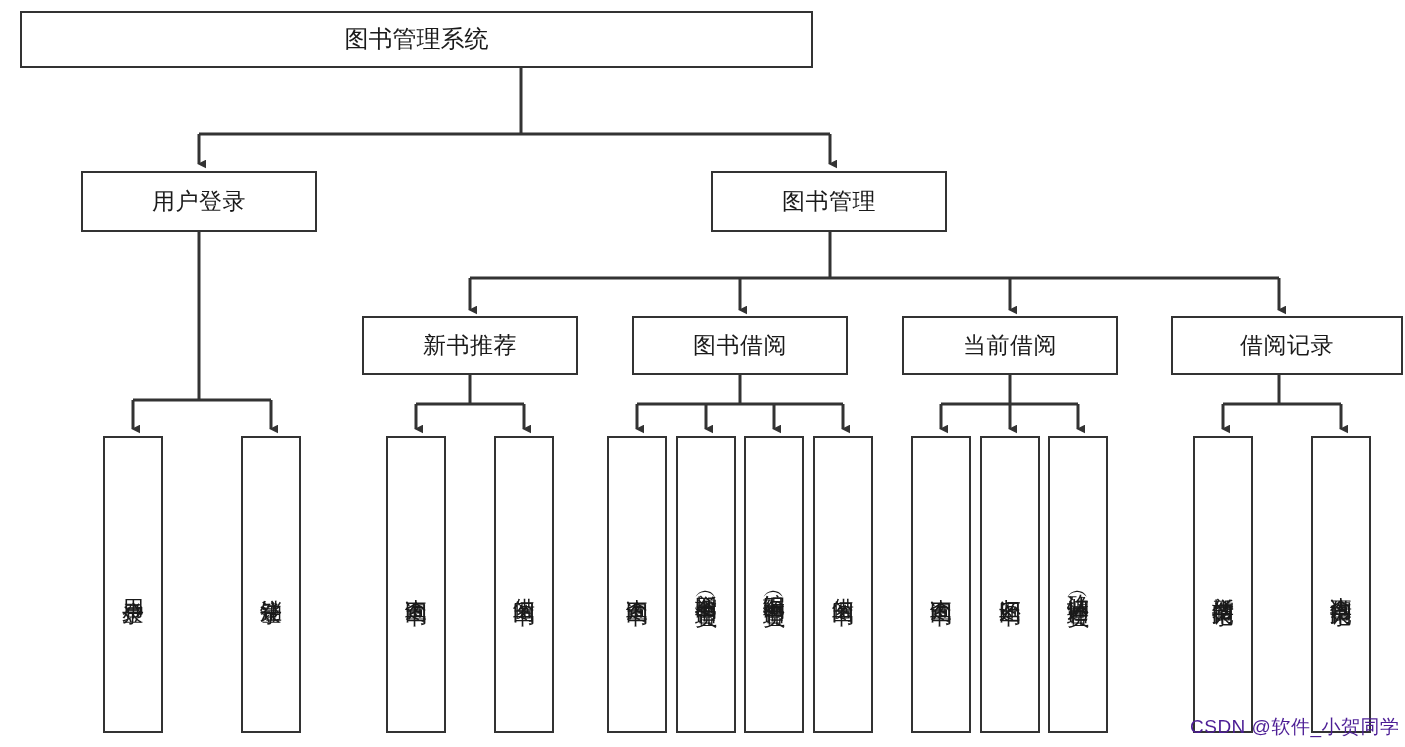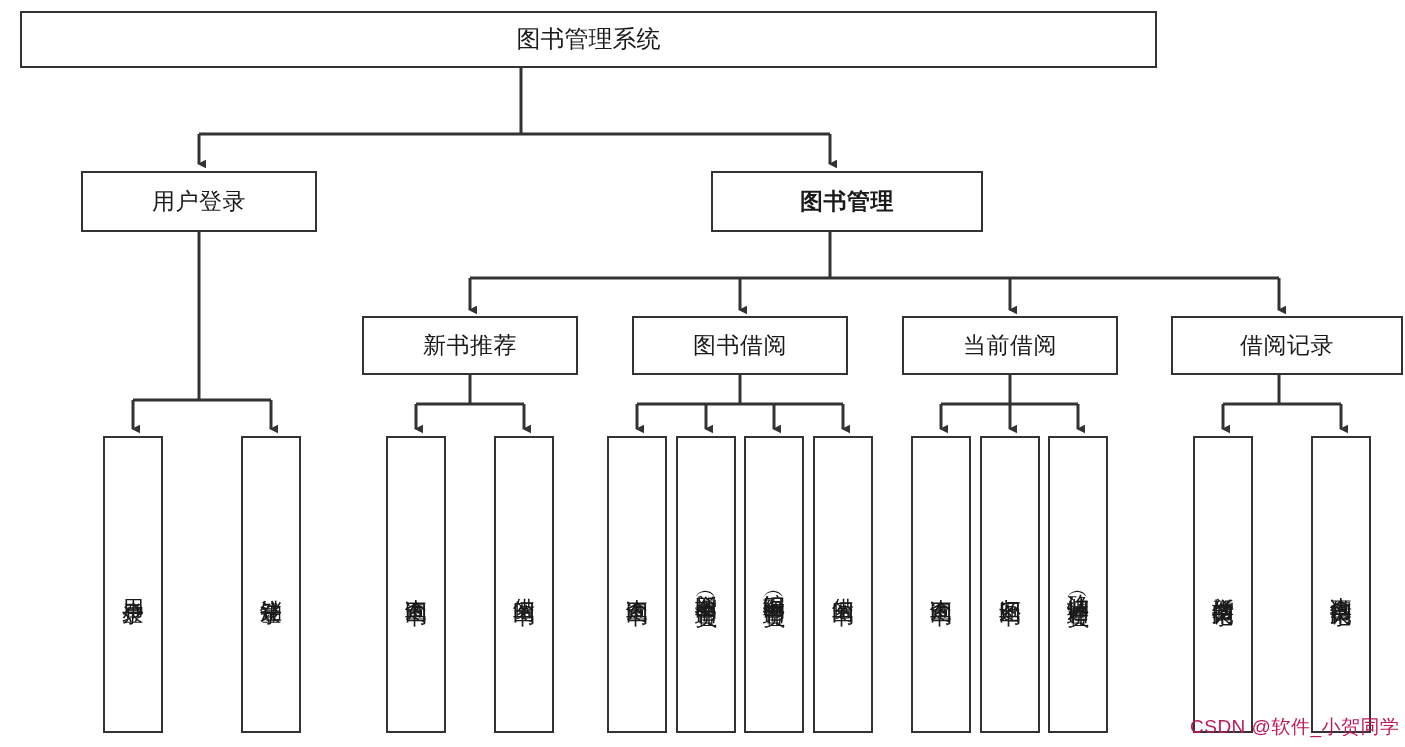--- a/index.html
+++ b/index.html
@@ -120,7 +120,7 @@
     </g>
   </svg>
 
-  <div class="node root" style="left:20px; top:11px; width:1137px; height:57px;">
+  <div class="node root" style="left:20px; top:11px; width:793px; height:57px;">
     <span>图书管理系统</span>
   </div>
 

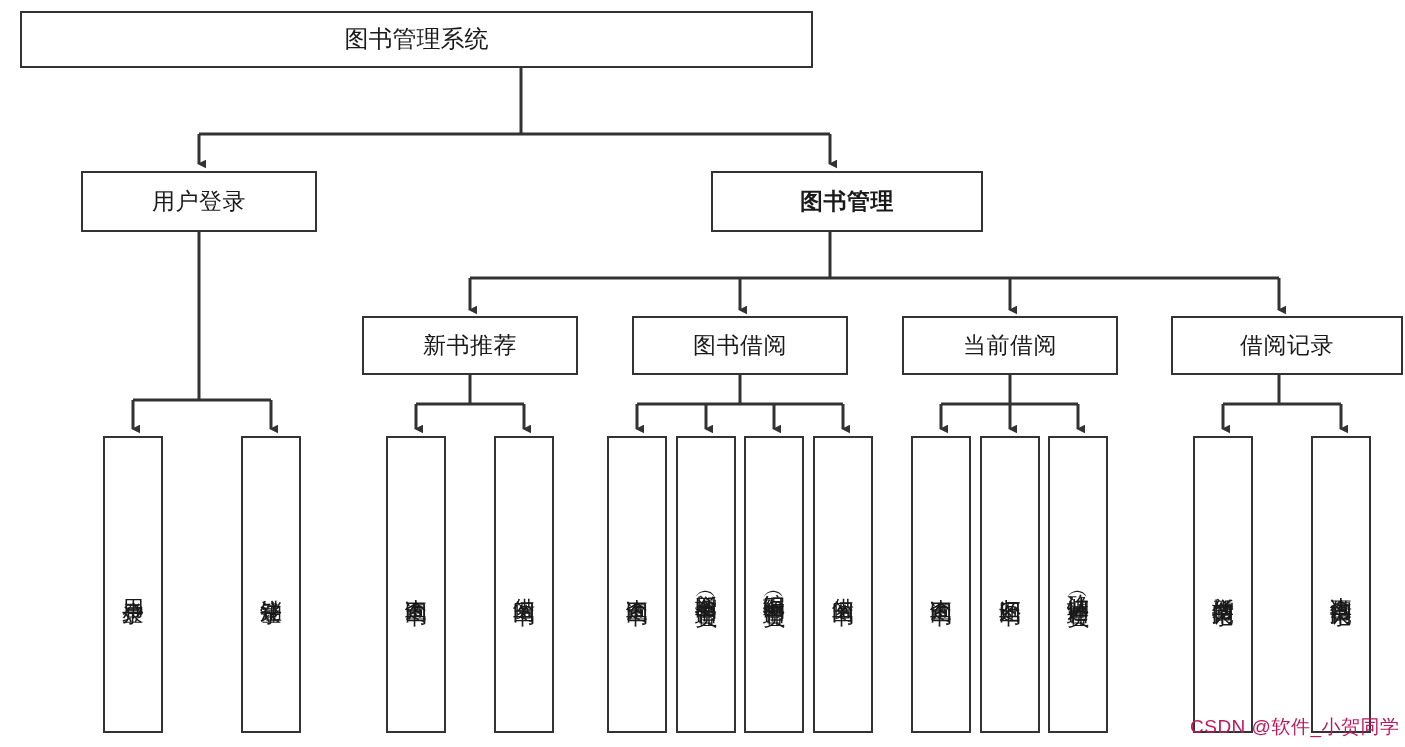--- a/index.html
+++ b/index.html
@@ -127,7 +127,7 @@
   <div class="node h" style="left:81px; top:171px; width:236px; height:61px;">
     <span>用户登录</span>
   </div>
-  <div class="node h" style="left:711px; top:171px; width:272px; height:61px;font-weight:bold;">
+  <div class="node h" style="left:711px; top:171px; width:236px; height:61px;">
     <span>图书管理</span>
   </div>
 

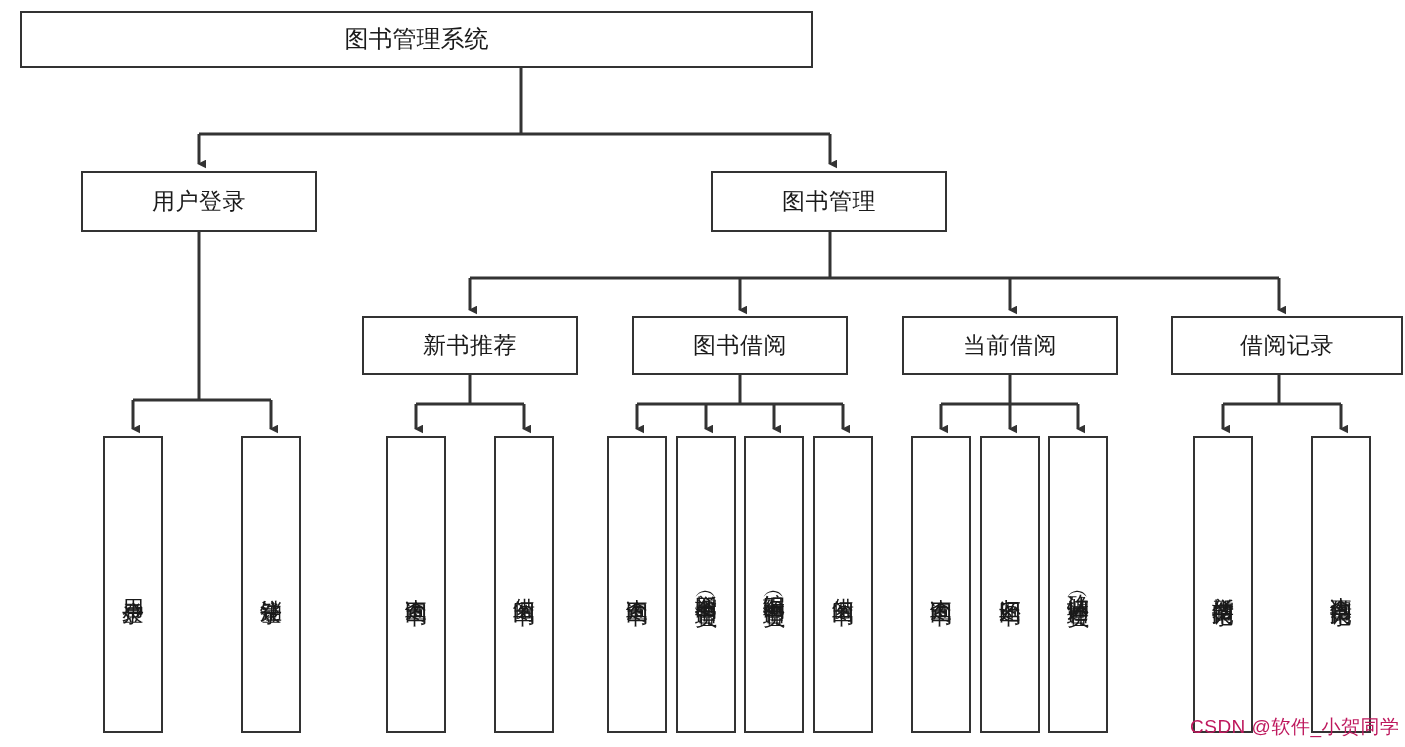--- a/index.html
+++ b/index.html
@@ -59,7 +59,7 @@
   }
   .watermark {
     position: absolute;
-    color: #be185d;
+    color: #4c1d95;
     font-size: 19px;
     white-space: nowrap;
     letter-spacing: 0.5px;

